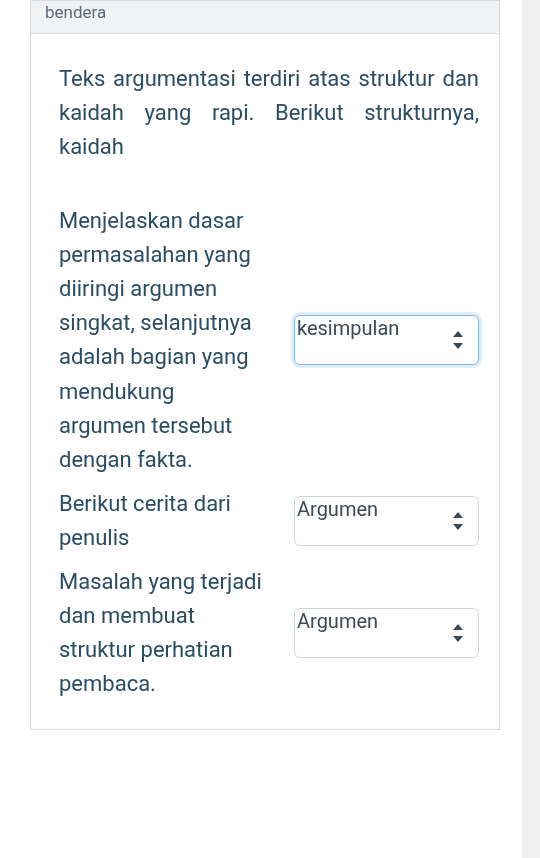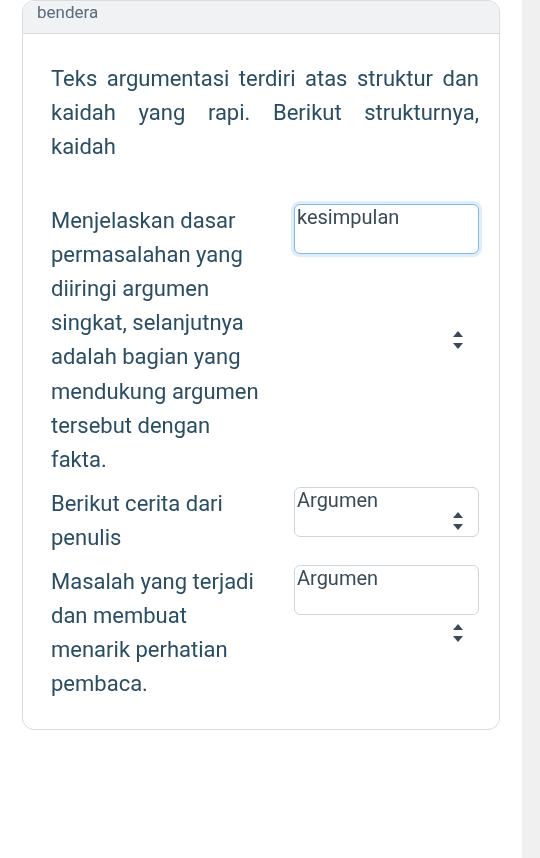--- a/index.html
+++ b/index.html
@@ -18,8 +18,9 @@
     }
     .card {
       border: 1px solid #d8dde2;
-      border-radius: 12px;
+      border-radius: 0;
       overflow: hidden;
+      margin-left: 8px;
     }
     .card-header {
       background: #f0f2f4;

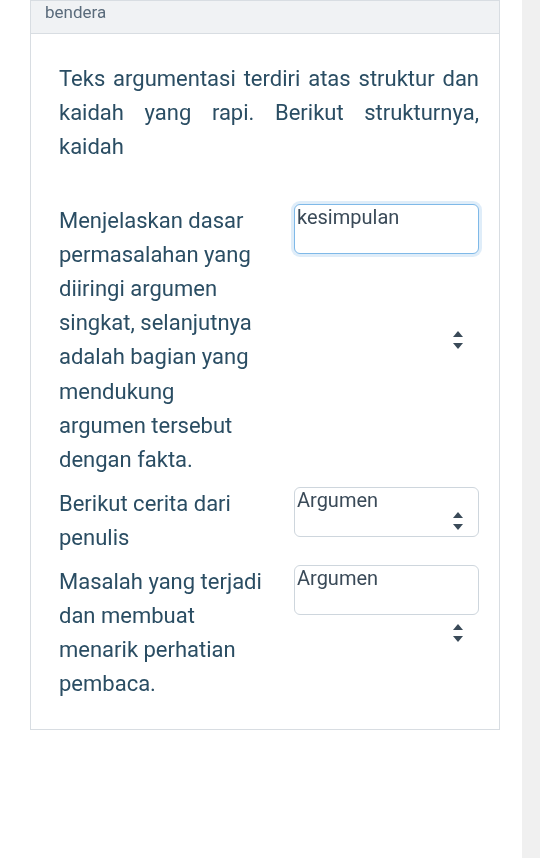--- a/index.html
+++ b/index.html
@@ -43,6 +43,7 @@
     }
     .row {
       display: flex;
+      align-items: center;
       gap: 32px;
       margin-bottom: 10px;
     }

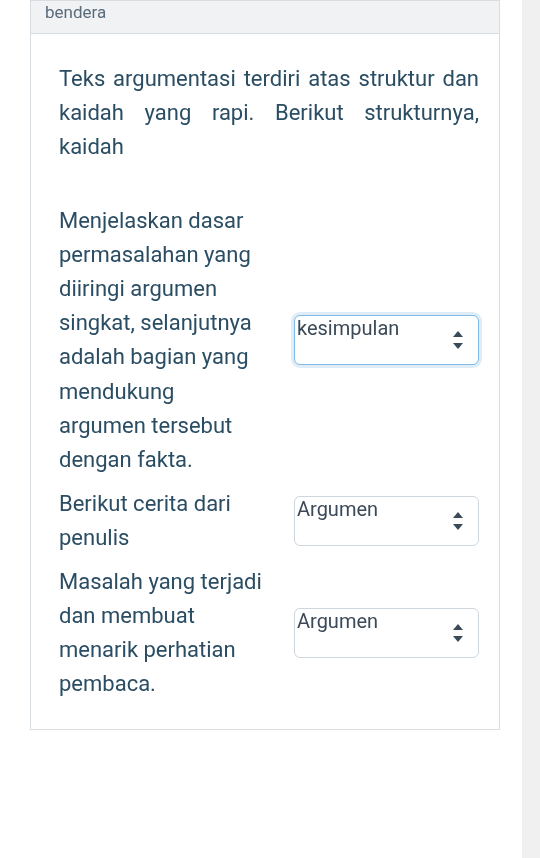--- a/index.html
+++ b/index.html
@@ -131,7 +131,7 @@
       </div>
 
       <div class="row">
-        <div class="desc">Masalah yang terjadi dan membuat menarik perhatian pembaca.</div>
+        <div class="desc">Masalah yang terjadi dan membuat struktur perhatian pembaca.</div>
         <div class="select-wrap">
           <div class="select">Argumen</div>
           <span class="sort-icon"></span>

